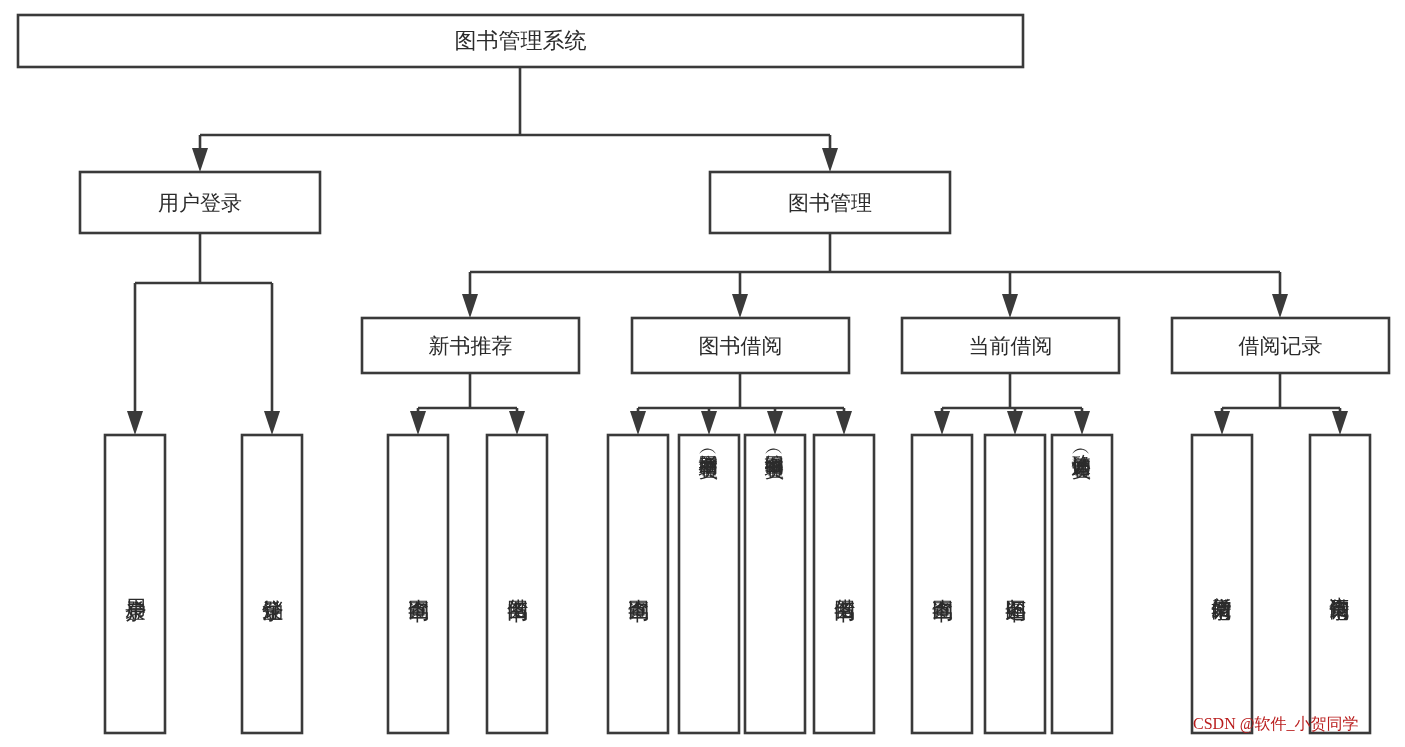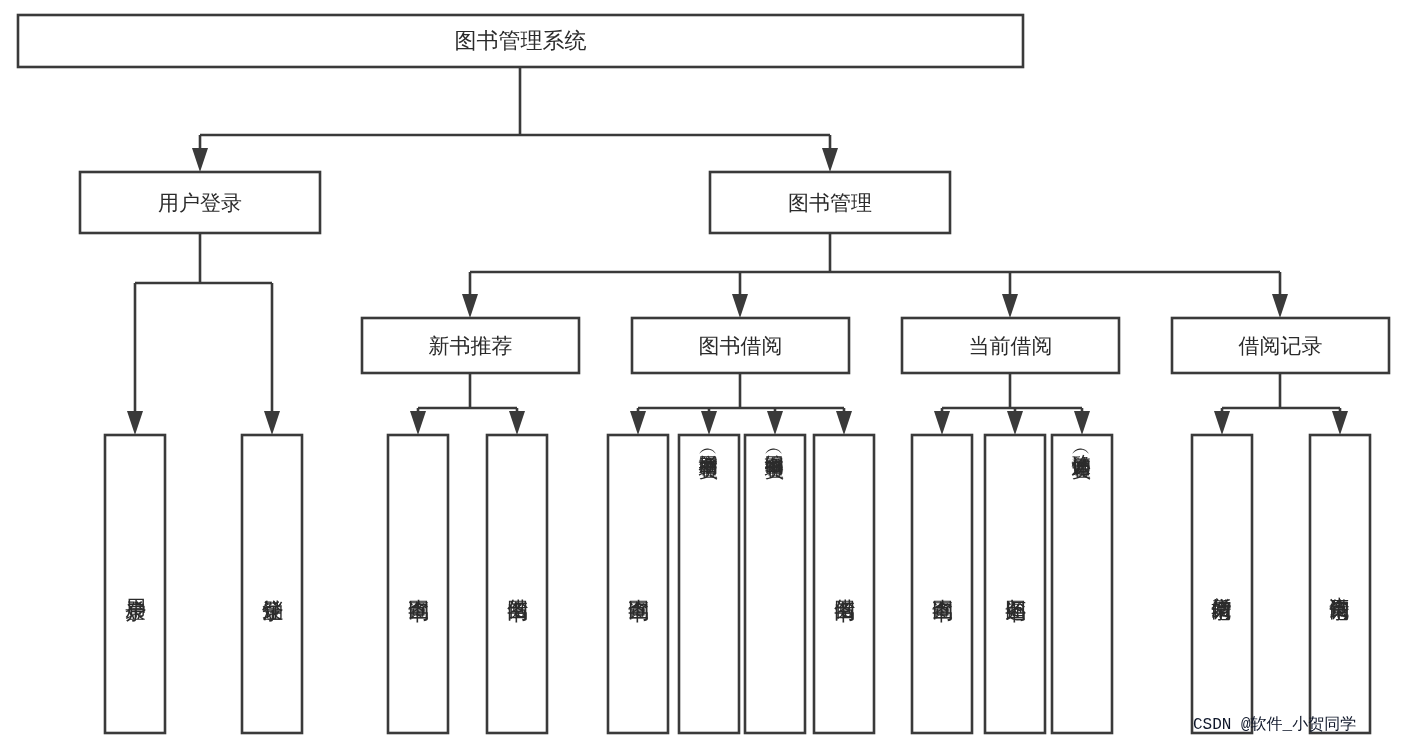--- a/index.html
+++ b/index.html
@@ -71,9 +71,9 @@
   }
   .watermark {
     position: absolute;
-    font-family: Liberation Mono, monospace;
+    font-family: Liberation Serif, serif;
     font-size: 16px;
-    color: #0f172a;
+    color: #b91c1c;
     white-space: nowrap;
     pointer-events: none;
   }

